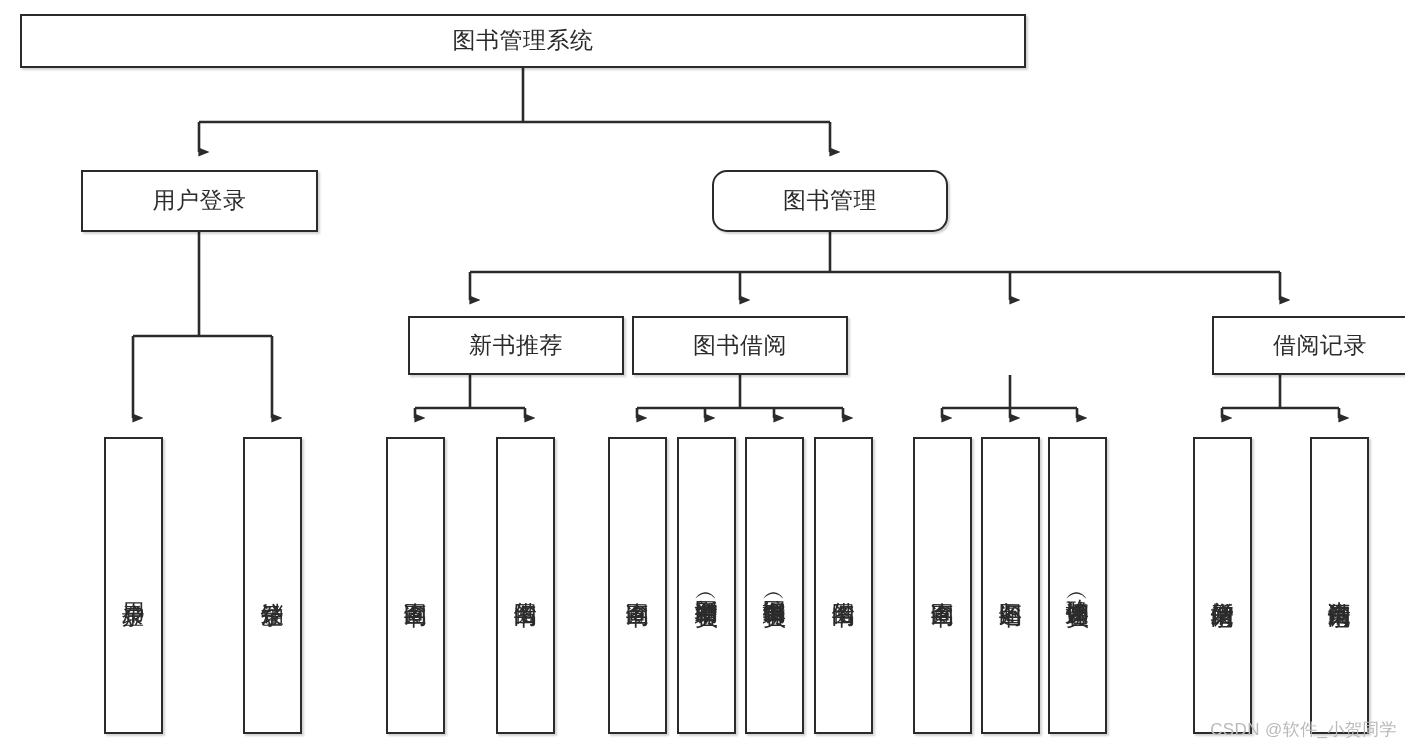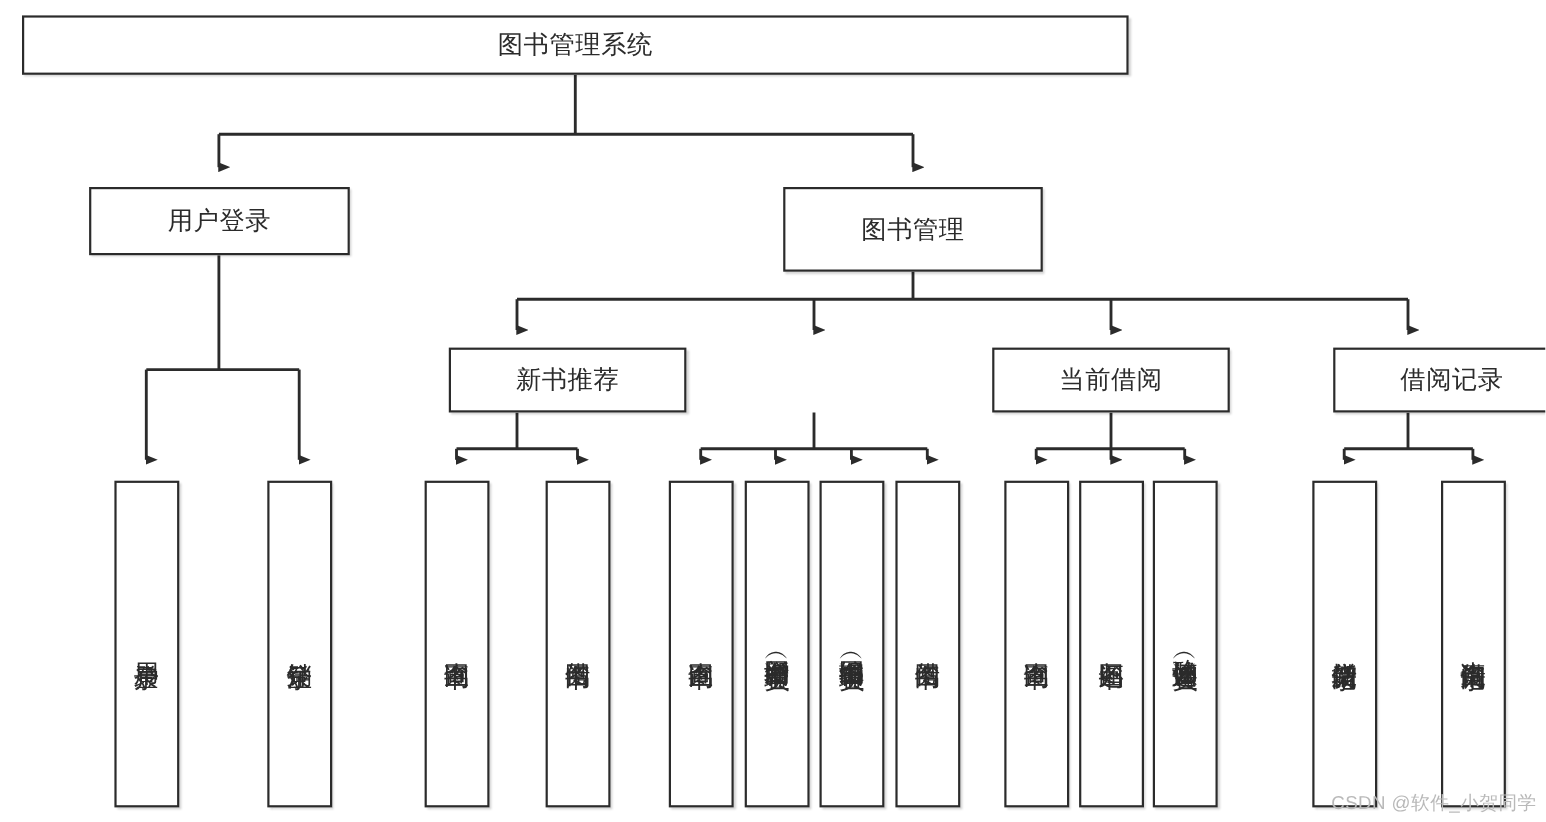--- a/index.html
+++ b/index.html
@@ -136,7 +136,7 @@
   <div class="node horiz" style="left:81px; top:170px; width:237px; height:62px;">
     <span class="label">用户登录</span>
   </div>
-  <div class="node horiz" style="left:712px; top:170px; width:236px; height:77px;">
+  <div class="node horiz" style="left:712px; top:170px; width:236px; height:62px;border-radius:15px;">
     <span class="label">图书管理</span>
   </div>
 

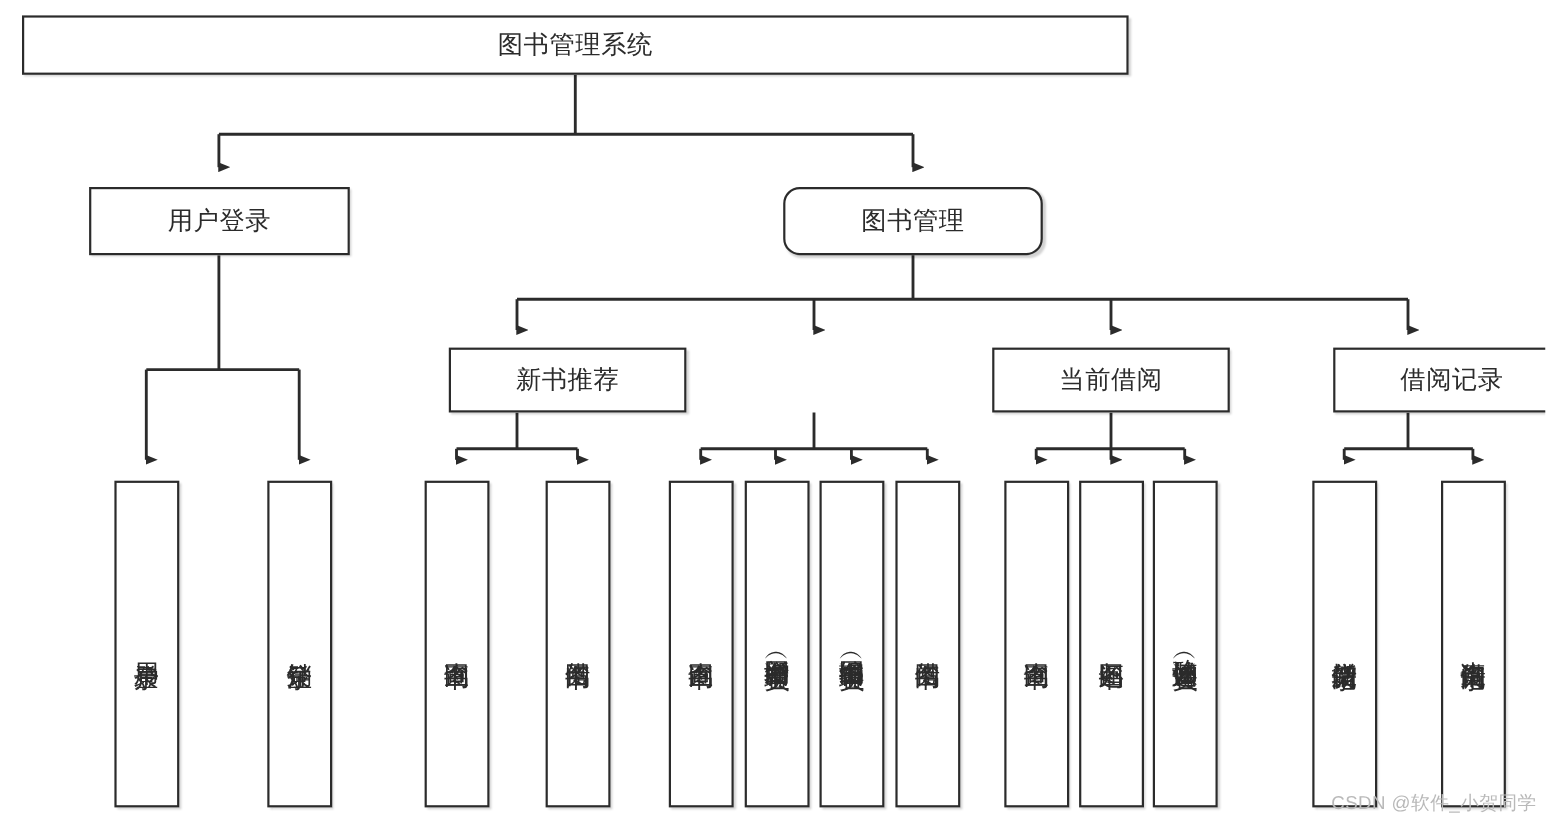--- a/index.html
+++ b/index.html
@@ -143,6 +143,9 @@
   <div class="node horiz" style="left:362px; top:316px; width:216px; height:59px;margin-left:46px;">
     <span class="label">新书推荐</span>
   </div>
+  <div class="node horiz" style="left:632px; top:316px; width:216px; height:59px;">
+    <span class="label">图书借阅</span>
+  </div>
   <div class="node horiz" style="left:902px; top:316px; width:216px; height:59px;">
     <span class="label">当前借阅</span>
   </div>

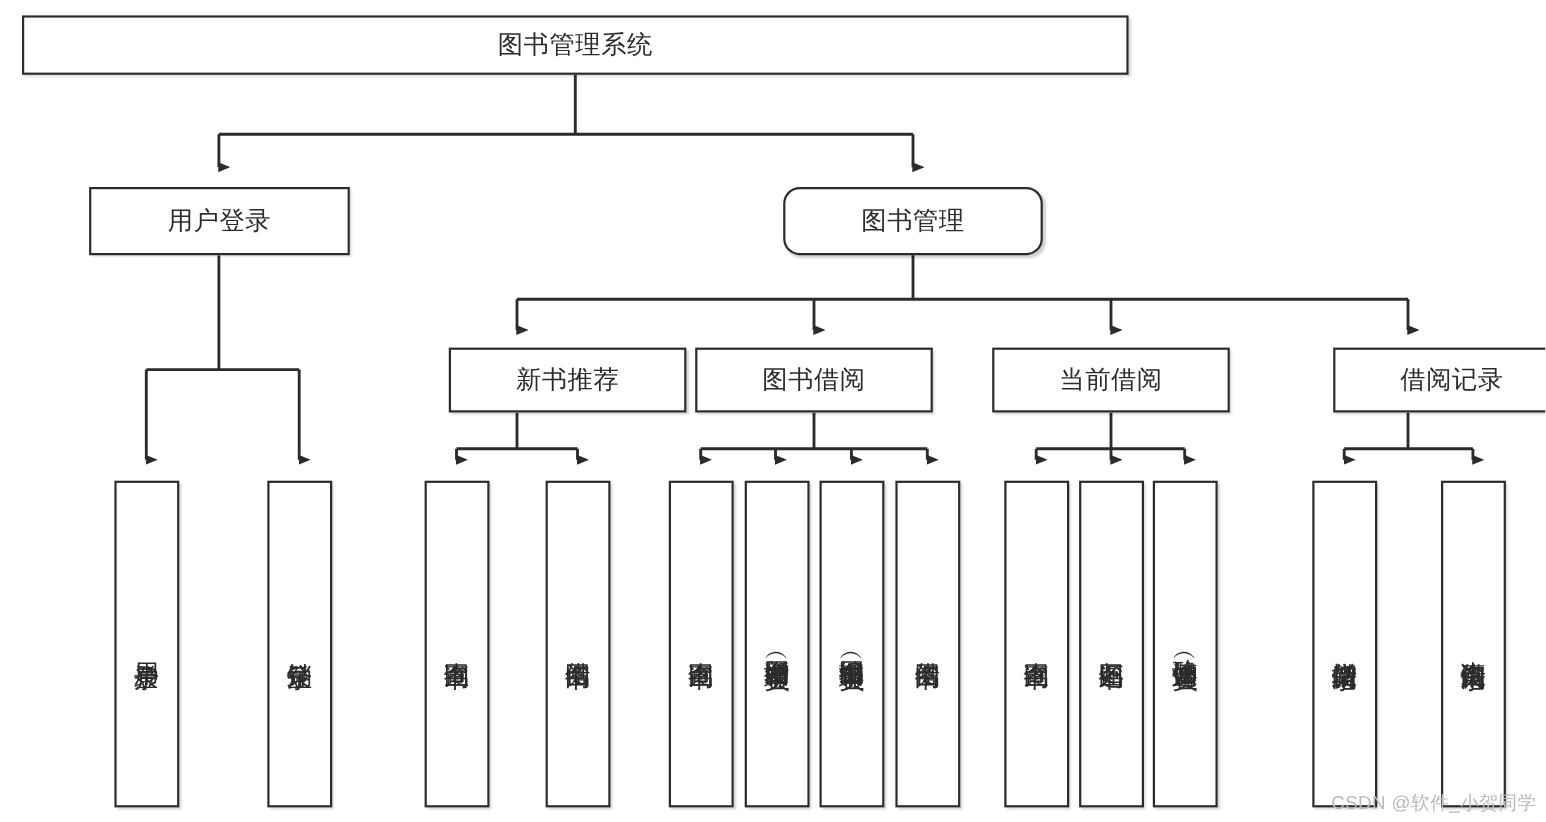--- a/index.html
+++ b/index.html
@@ -146,9 +146,6 @@
   <div class="node horiz" style="left:632px; top:316px; width:216px; height:59px;">
     <span class="label">图书借阅</span>
   </div>
-  <div class="node horiz" style="left:902px; top:316px; width:216px; height:59px;">
-    <span class="label">当前借阅</span>
-  </div>
   <div class="node horiz" style="left:1172px; top:316px; width:216px; height:59px;margin-left:40px;">
     <span class="label">借阅记录</span>
   </div>

